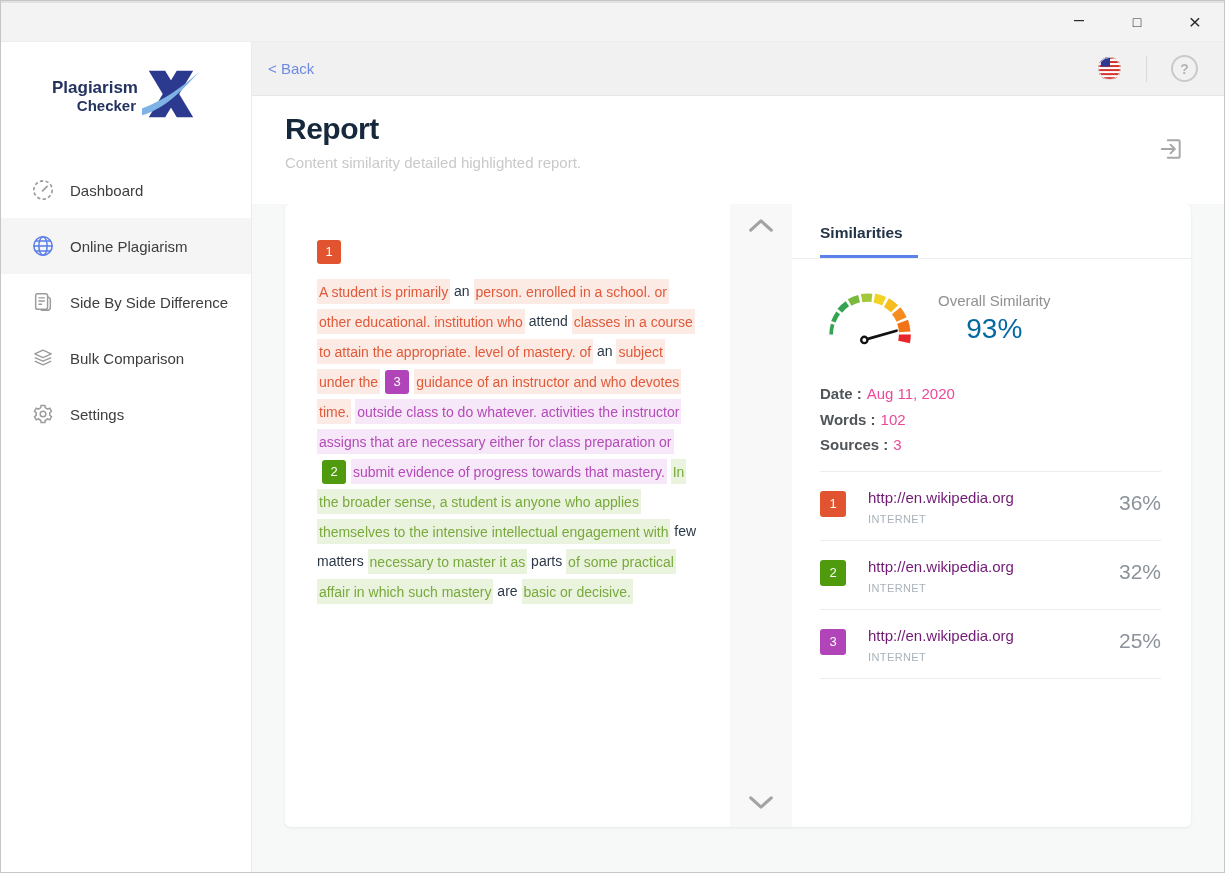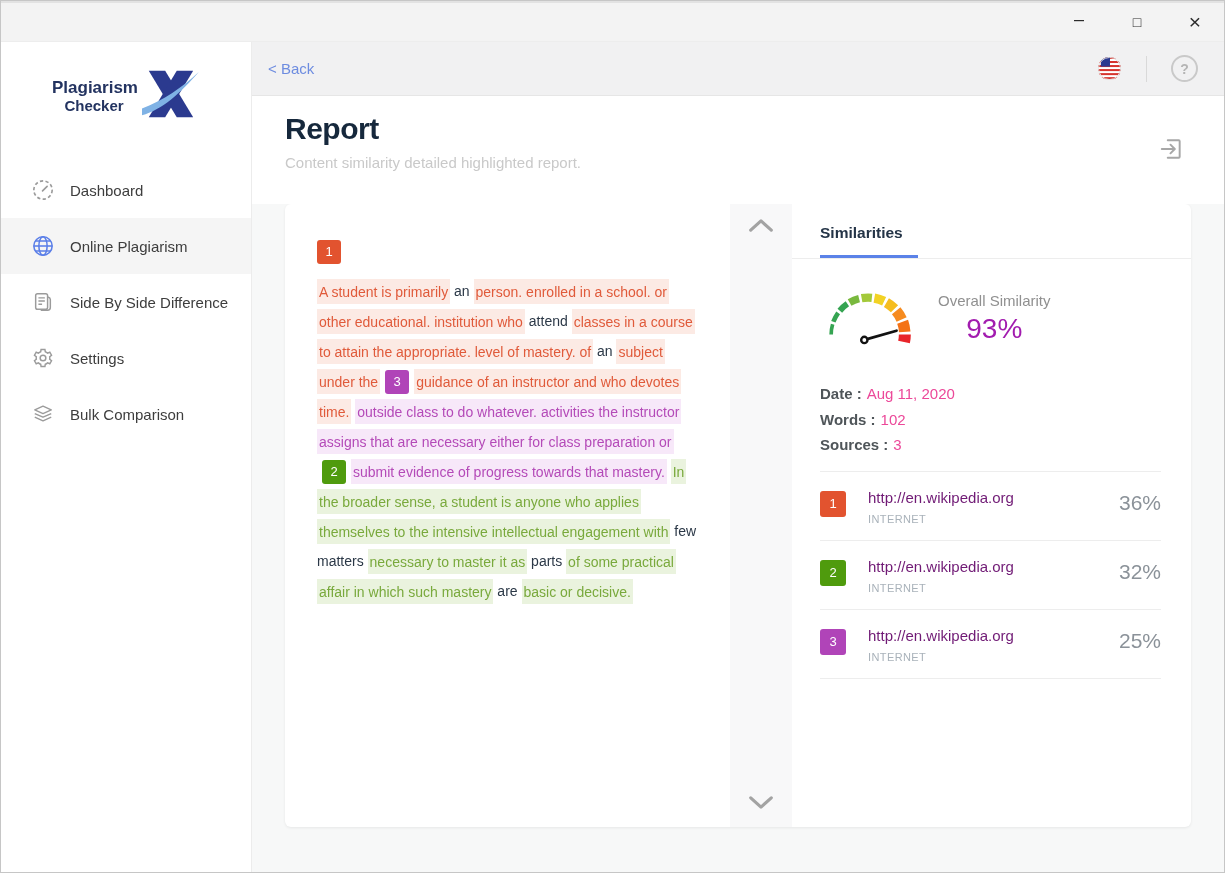--- a/index.html
+++ b/index.html
@@ -19,7 +19,7 @@
   
   .sidebar{width:250px;background:#ffffff;border-right:1px solid #ececec;position:relative;flex:0 0 auto;}
   .logo{display:flex;align-items:center;justify-content:center;padding:24px 0 18px 0;}
-  .logo-text{text-align:center;color:#233360;font-weight:700;line-height:1.15;margin-right:2px;}
+  .logo-text{text-align:right;color:#233360;font-weight:700;line-height:1.15;margin-right:2px;}
   .logo-line1{font-size:17px;}
   .logo-line2{font-size:15px;padding-right:2px;}
   .nav{margin-top:18px;}

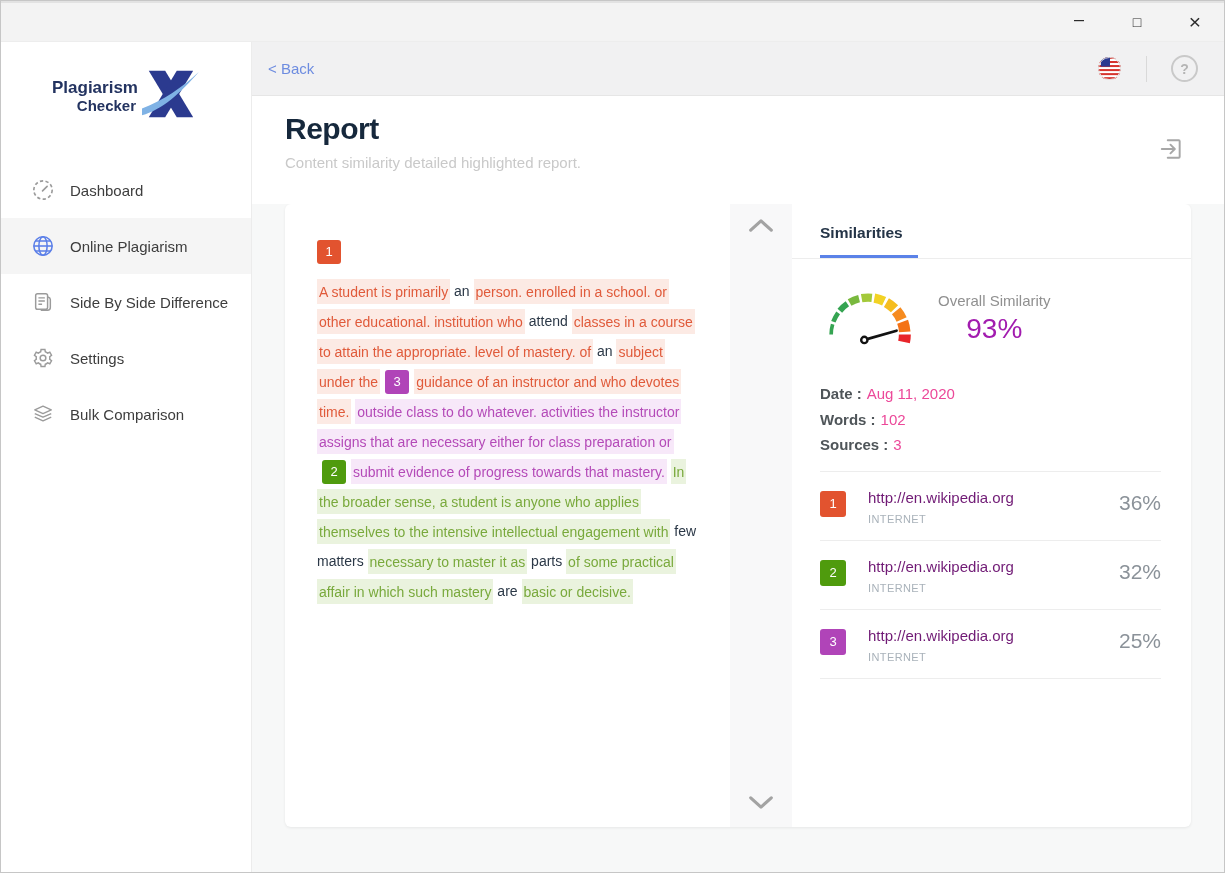--- a/index.html
+++ b/index.html
@@ -74,7 +74,7 @@
   .overall-row{display:flex;align-items:center;margin-top:22px;text-align:center;}
   .overall-text{margin-left:22px;}
   .overall-label{font-size:15px;color:#909090;}
-  .overall-value{font-size:28px;color:#a21caf;margin-top:4px;}
+  .overall-value{font-size:28px;color:#0369a1;margin-top:4px;}
   .meta{margin-top:26px;font-size:15px;line-height:25.5px;}
   .meta-row{display:flex;}
   .meta-label{font-weight:700;color:#4f5559;}

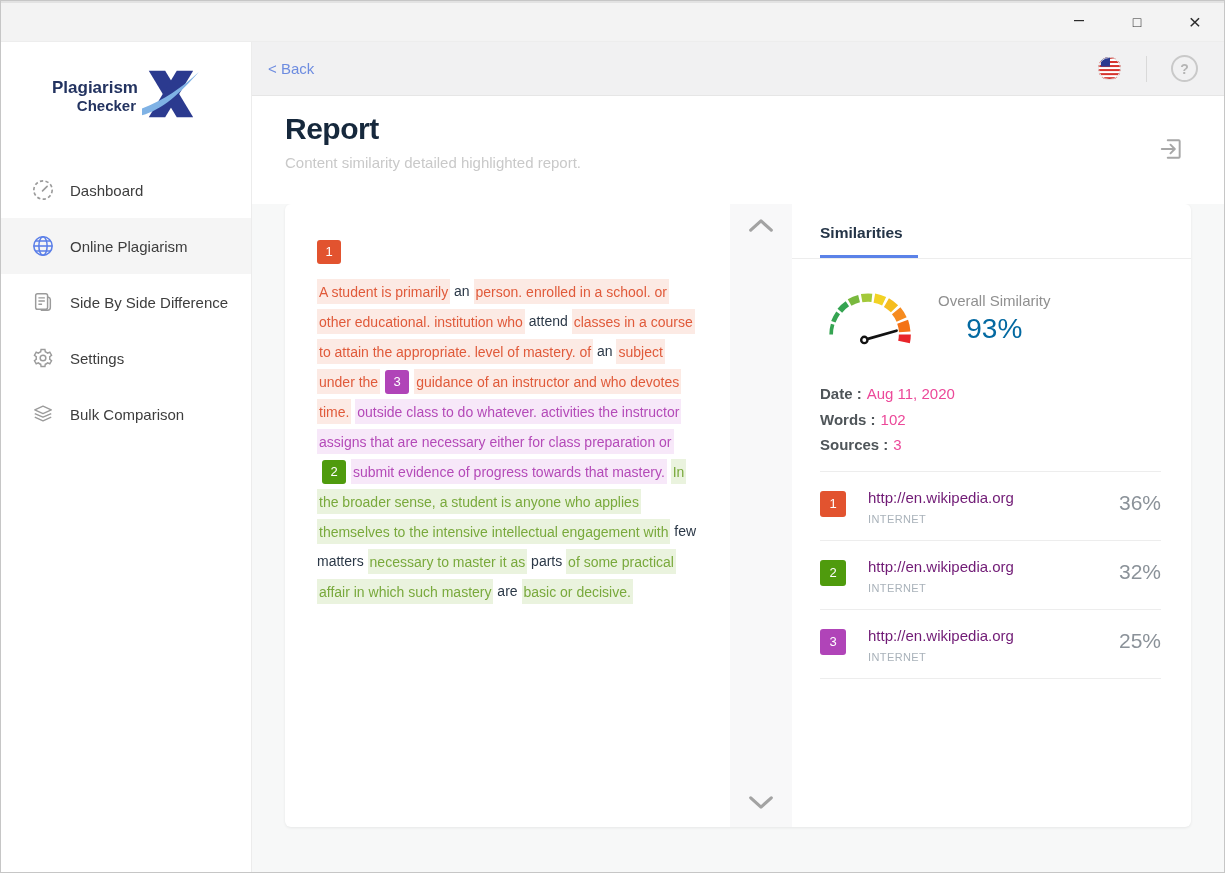--- a/index.html
+++ b/index.html
@@ -154,15 +154,6 @@
         </div>
         <div class="nav-item">
           <span class="nav-icon">
-            <svg width="22" height="22" viewBox="0 0 24 24" fill="none" stroke="#9b9b9b" stroke-width="1.6">
-              <circle cx="12" cy="12" r="3.1"></circle>
-              <path d="M19.3 13.4a7.6 7.6 0 0 0 0-2.8l2-1.6-1.9-3.3-2.4 1a7.6 7.6 0 0 0-2.5-1.5L14.1 2.7h-4.2l-.4 2.5a7.6 7.6 0 0 0-2.5 1.5l-2.4-1-1.9 3.3 2 1.6a7.6 7.6 0 0 0 0 2.8l-2 1.6 1.9 3.3 2.4-1a7.6 7.6 0 0 0 2.5 1.5l.4 2.5h4.2l.4-2.5a7.6 7.6 0 0 0 2.5-1.5l2.4 1 1.9-3.3z"></path>
-            </svg>
-          </span>
-          <span>Settings</span>
-        </div>
-        <div class="nav-item">
-          <span class="nav-icon">
             <svg width="22" height="22" viewBox="0 0 24 24" fill="none" stroke="#9b9b9b" stroke-width="1.5" stroke-linejoin="round">
               <path d="M12 3.5l9 4-9 4-9-4z"></path>
               <path d="M3 11.5l9 4 9-4"></path>
@@ -170,6 +161,15 @@
             </svg>
           </span>
           <span>Bulk Comparison</span>
+        </div>
+        <div class="nav-item">
+          <span class="nav-icon">
+            <svg width="22" height="22" viewBox="0 0 24 24" fill="none" stroke="#9b9b9b" stroke-width="1.6">
+              <circle cx="12" cy="12" r="3.1"></circle>
+              <path d="M19.3 13.4a7.6 7.6 0 0 0 0-2.8l2-1.6-1.9-3.3-2.4 1a7.6 7.6 0 0 0-2.5-1.5L14.1 2.7h-4.2l-.4 2.5a7.6 7.6 0 0 0-2.5 1.5l-2.4-1-1.9 3.3 2 1.6a7.6 7.6 0 0 0 0 2.8l-2 1.6 1.9 3.3 2.4-1a7.6 7.6 0 0 0 2.5 1.5l.4 2.5h4.2l.4-2.5a7.6 7.6 0 0 0 2.5-1.5l2.4 1 1.9-3.3z"></path>
+            </svg>
+          </span>
+          <span>Settings</span>
         </div>
       </div>
 

